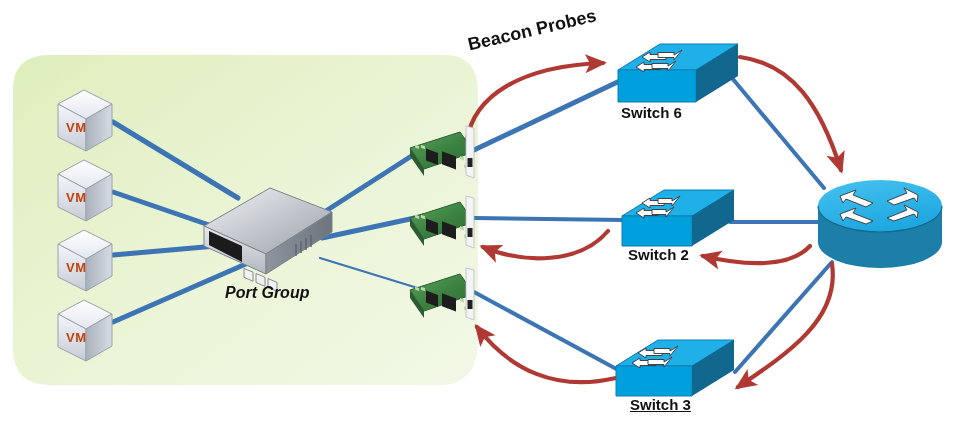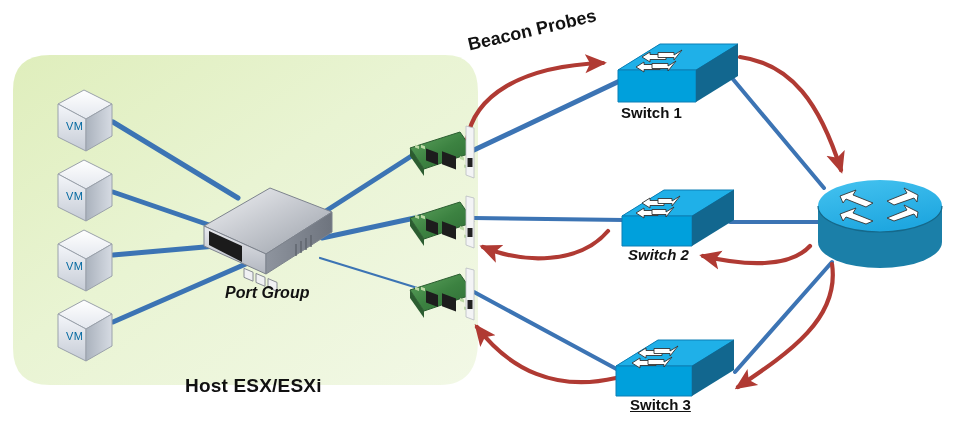--- a/index.html
+++ b/index.html
@@ -249,7 +249,7 @@
 
   <div class="lbl" id="host-label">Host ESX/ESXi</div>
   <div class="lbl" id="pg-label">Port Group</div>
-  <div class="lbl" id="sw1-label">Switch 1</div>
+  <div class="lbl" id="sw1-label">Switch 6</div>
   <div class="lbl" id="sw2-label">Switch 2</div>
   <div class="lbl" id="sw3-label">Switch 3</div>
   <div class="lbl" id="beacon-label">Beacon Probes</div>

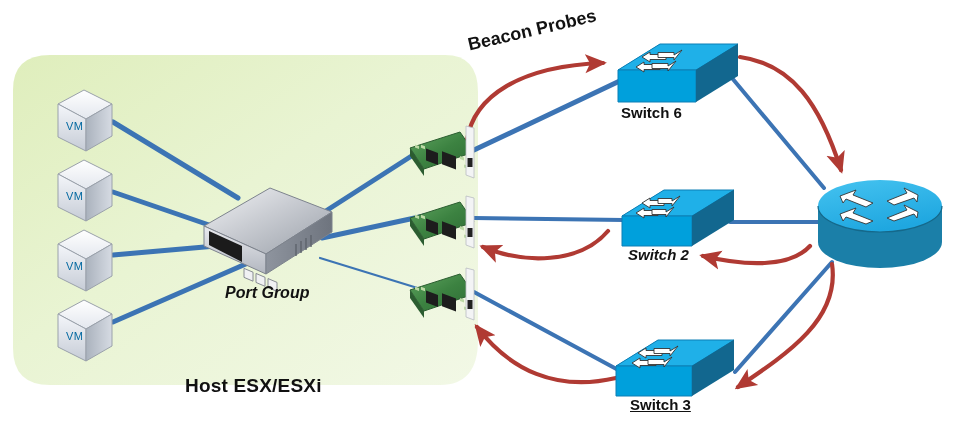--- a/index.html
+++ b/index.html
@@ -15,7 +15,7 @@
   #sw3-label{left:630px;top:396px;font-size:15px;text-decoration:underline;}
   #beacon-label{left:466px;top:35px;font-size:18px;
       transform:rotate(-13deg);transform-origin:left top;}
-  .vmtxt{position:absolute;font-size:11px;font-weight:normal;color:#0369a1;
+  .vmtxt{position:absolute;font-size:13px;font-weight:bold;color:#c2410c;
       letter-spacing:.5px;}
 </style>
 </head>

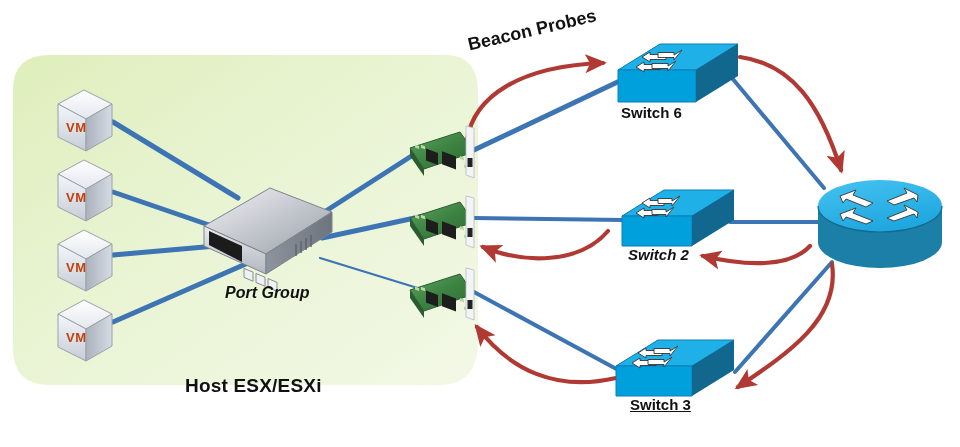--- a/index.html
+++ b/index.html
@@ -11,7 +11,7 @@
   #host-label{left:185px;top:375px;font-size:19px;letter-spacing:.2px;}
   #pg-label{left:225px;top:284px;font-size:16px;font-style:italic;}
   #sw1-label{left:621px;top:104px;font-size:15px;}
-  #sw2-label{left:628px;top:246px;font-size:15px;font-style:italic;}
+  #sw2-label{left:628px;top:246px;font-size:15px;}
   #sw3-label{left:630px;top:396px;font-size:15px;text-decoration:underline;}
   #beacon-label{left:466px;top:35px;font-size:18px;
       transform:rotate(-13deg);transform-origin:left top;}

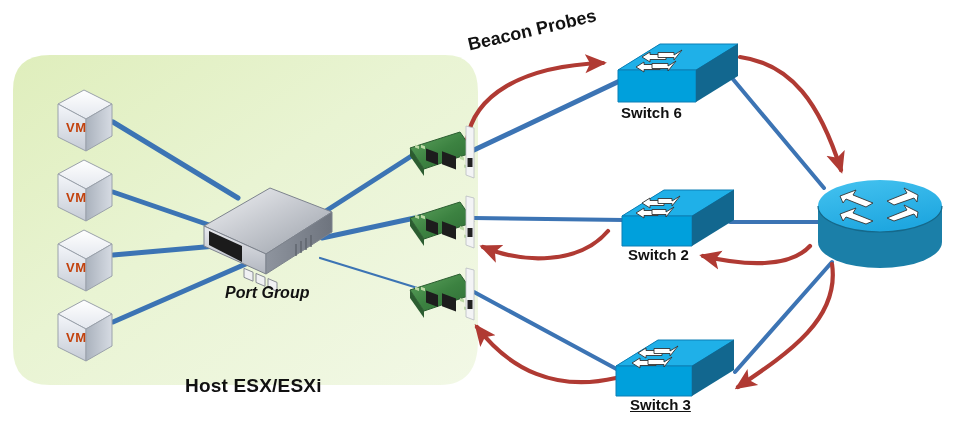--- a/index.html
+++ b/index.html
@@ -247,7 +247,6 @@
     </g>
   </svg>
 
-  <div class="lbl" id="host-label">Host ESX/ESXi</div>
   <div class="lbl" id="pg-label">Port Group</div>
   <div class="lbl" id="sw1-label">Switch 6</div>
   <div class="lbl" id="sw2-label">Switch 2</div>

